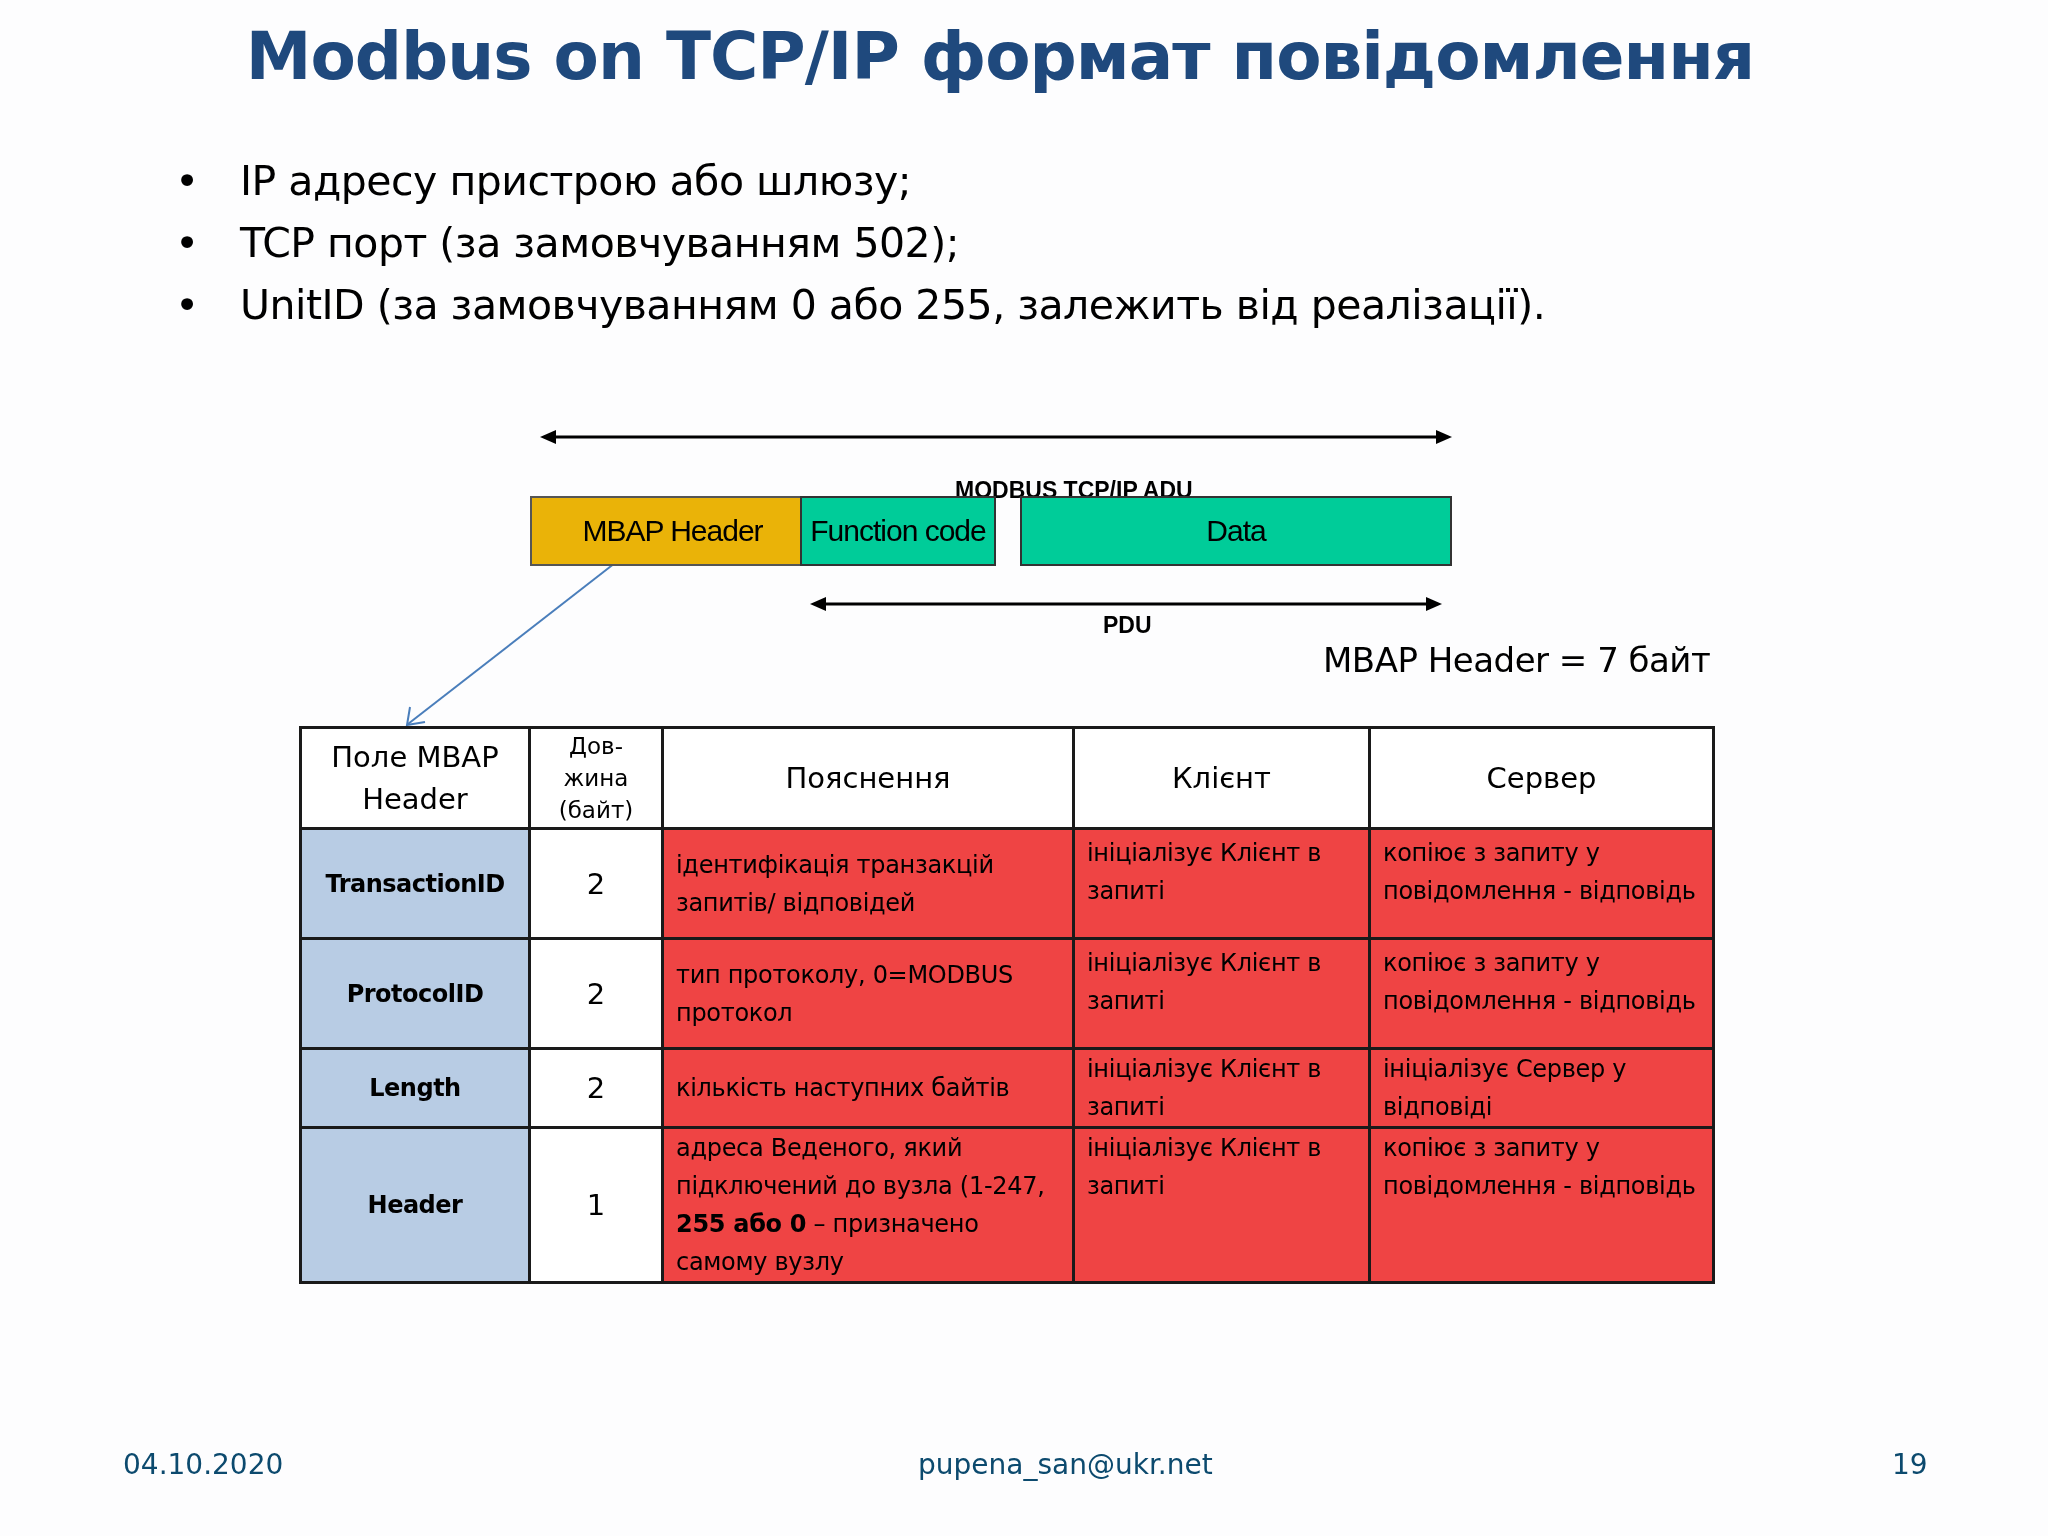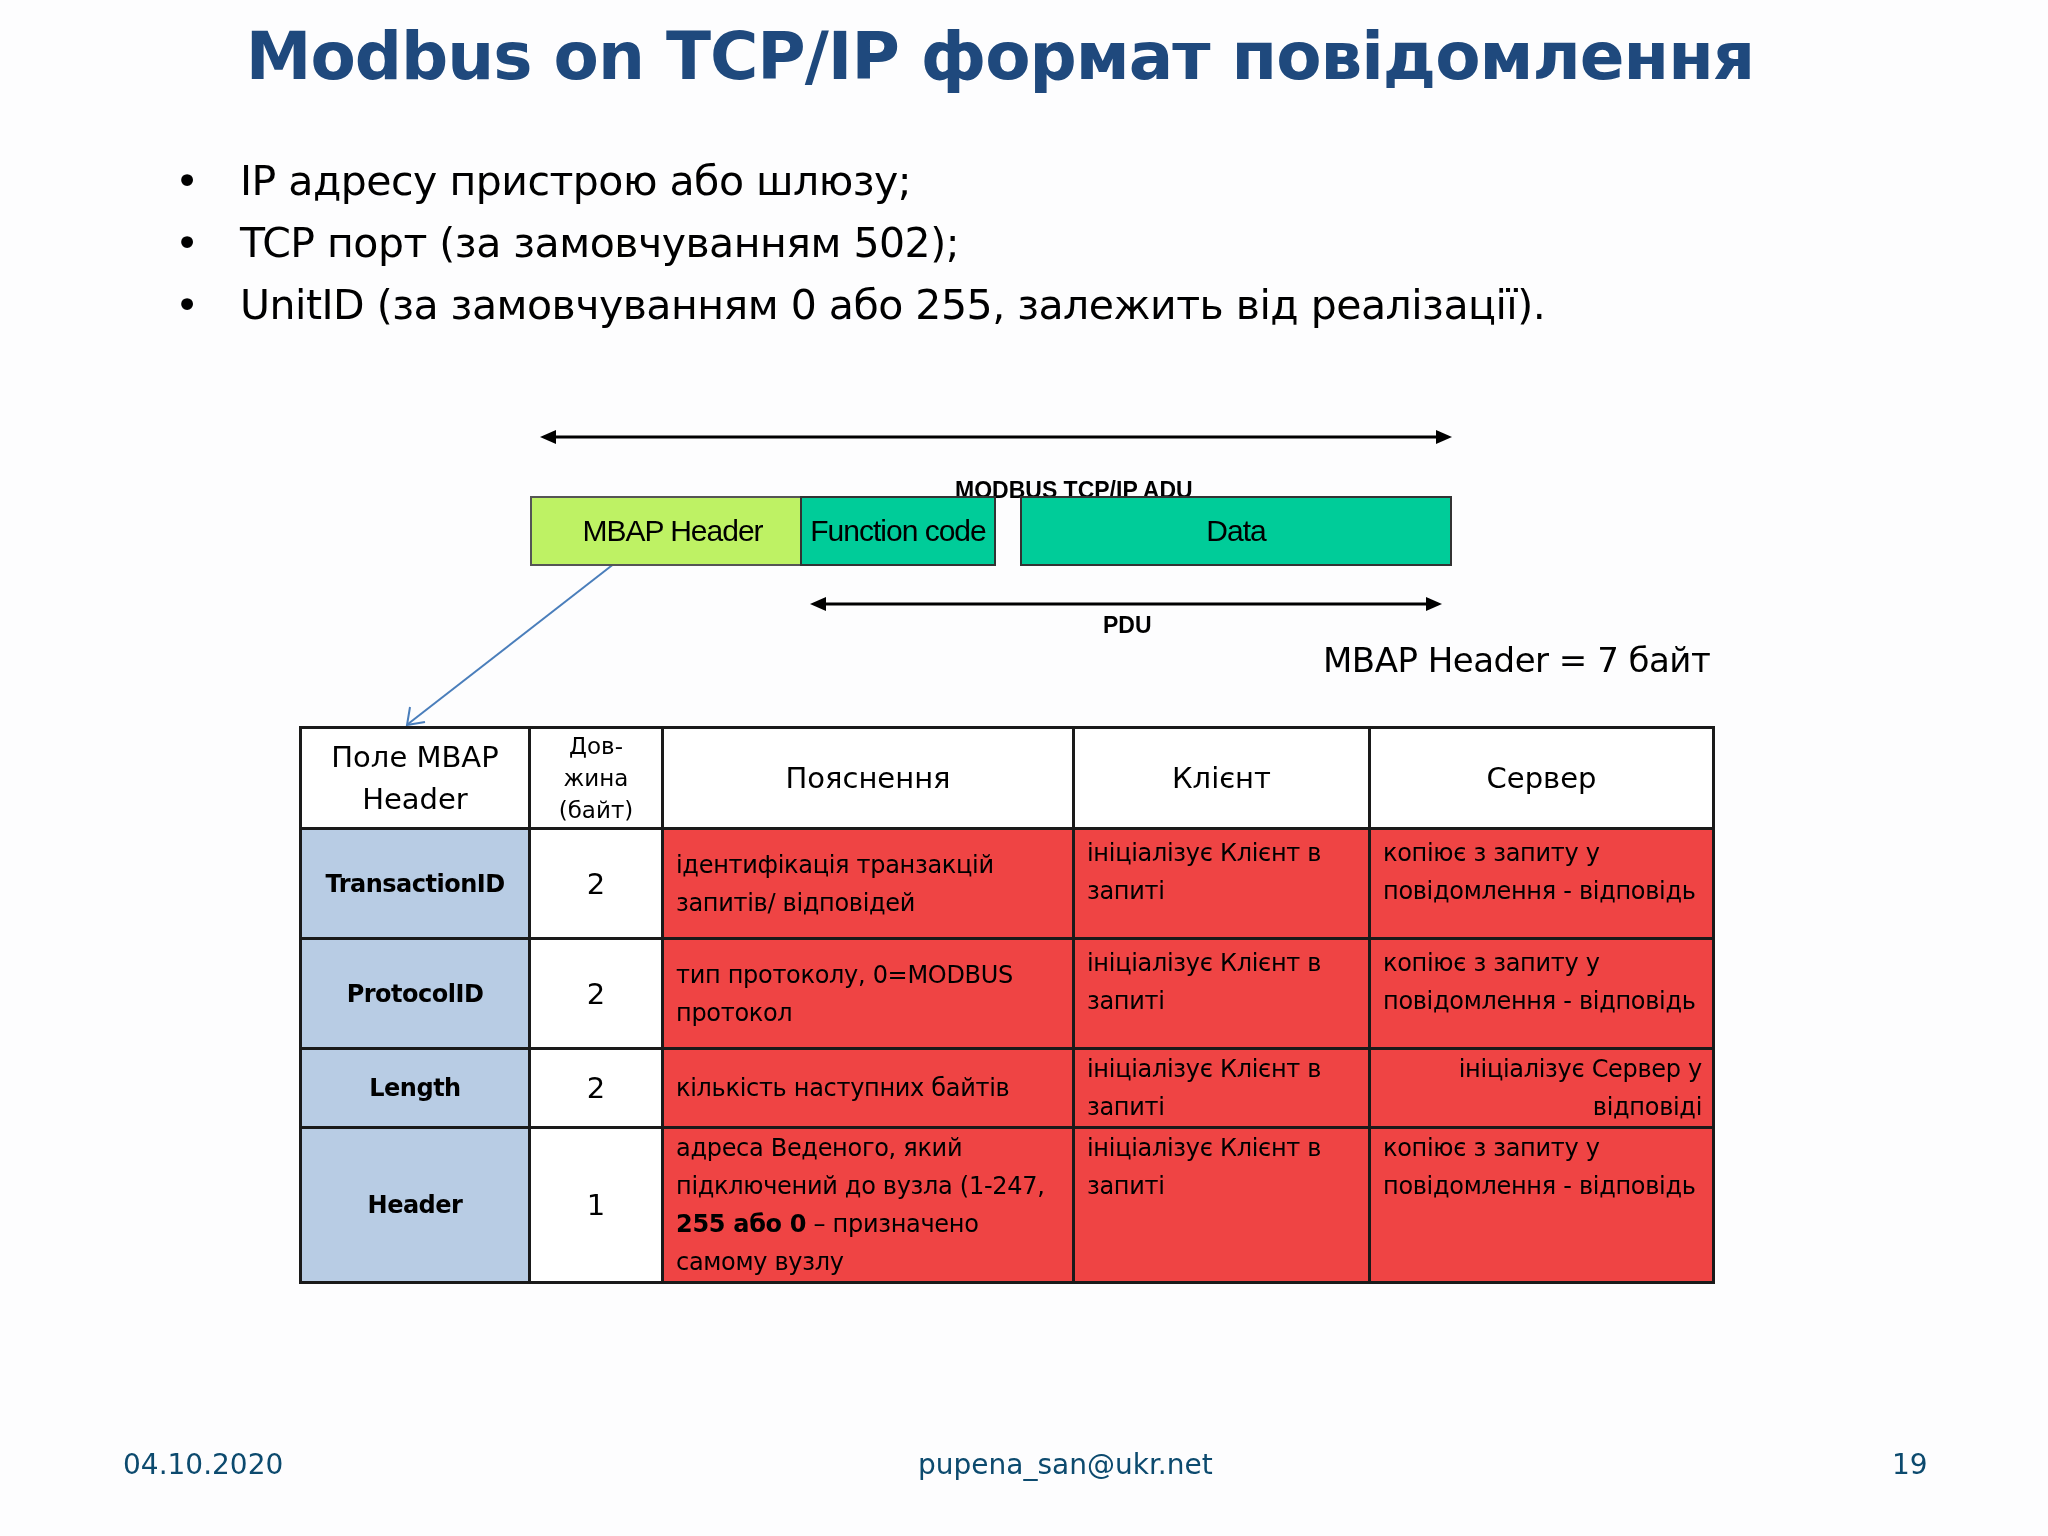--- a/index.html
+++ b/index.html
@@ -86,7 +86,7 @@
 
   <div class="lbl" style="left:955px; top:444px;margin-top:33px;">MODBUS TCP/IP ADU</div>
 
-  <div class="box" style="left:530px; top:496px; width:285px; height:70px; background:#bef264; border-color:#555;">
+  <div class="box" style="left:530px; top:496px; width:285px; height:70px; background:#eab308; border-color:#555;">
     <span>MBAP Header</span>
   </div>
   <div class="box" style="left:800px; top:496px; width:196px; height:70px; background:#00cc99;">

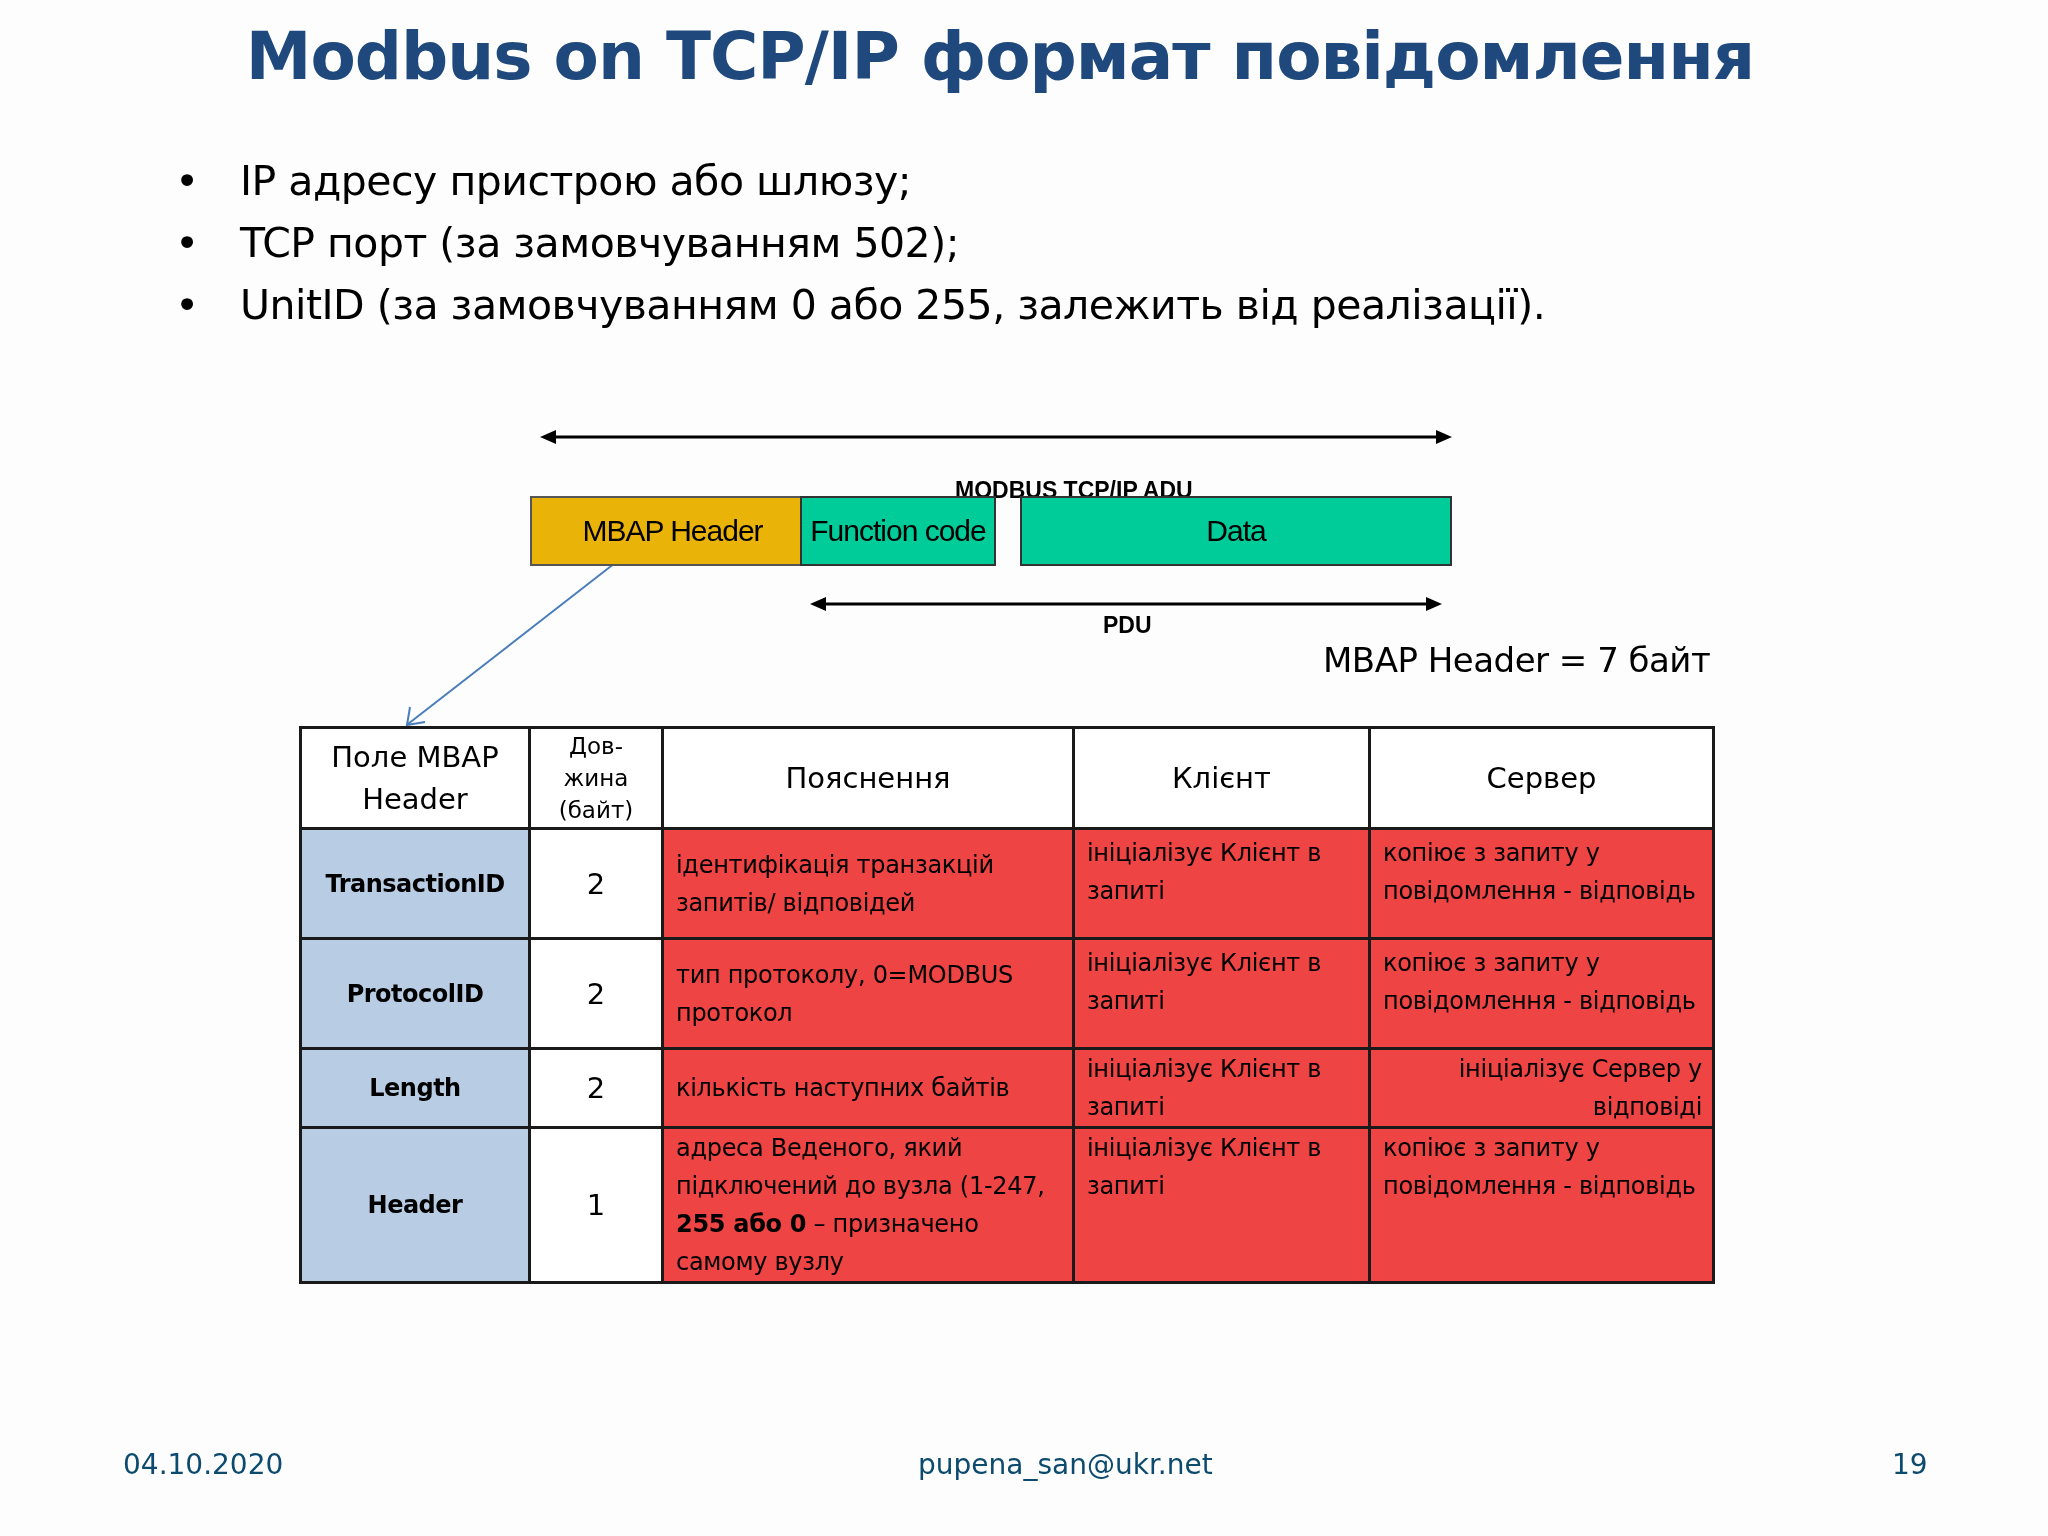--- a/index.html
+++ b/index.html
@@ -144,7 +144,7 @@
     <td class="num">2</td>
     <td class="txt desc">кількість наступних байтів</td>
     <td class="txt" style="padding-top:0;">ініціалізує Клієнт в запиті</td>
-    <td class="txt" style="padding-top:0;text-align:right;">ініціалізує Сервер у відповіді</td>
+    <td class="txt" style="padding-top:0;">ініціалізує Сервер у відповіді</td>
   </tr>
   <tr style="height:148px">
     <td class="field">Header</td>

